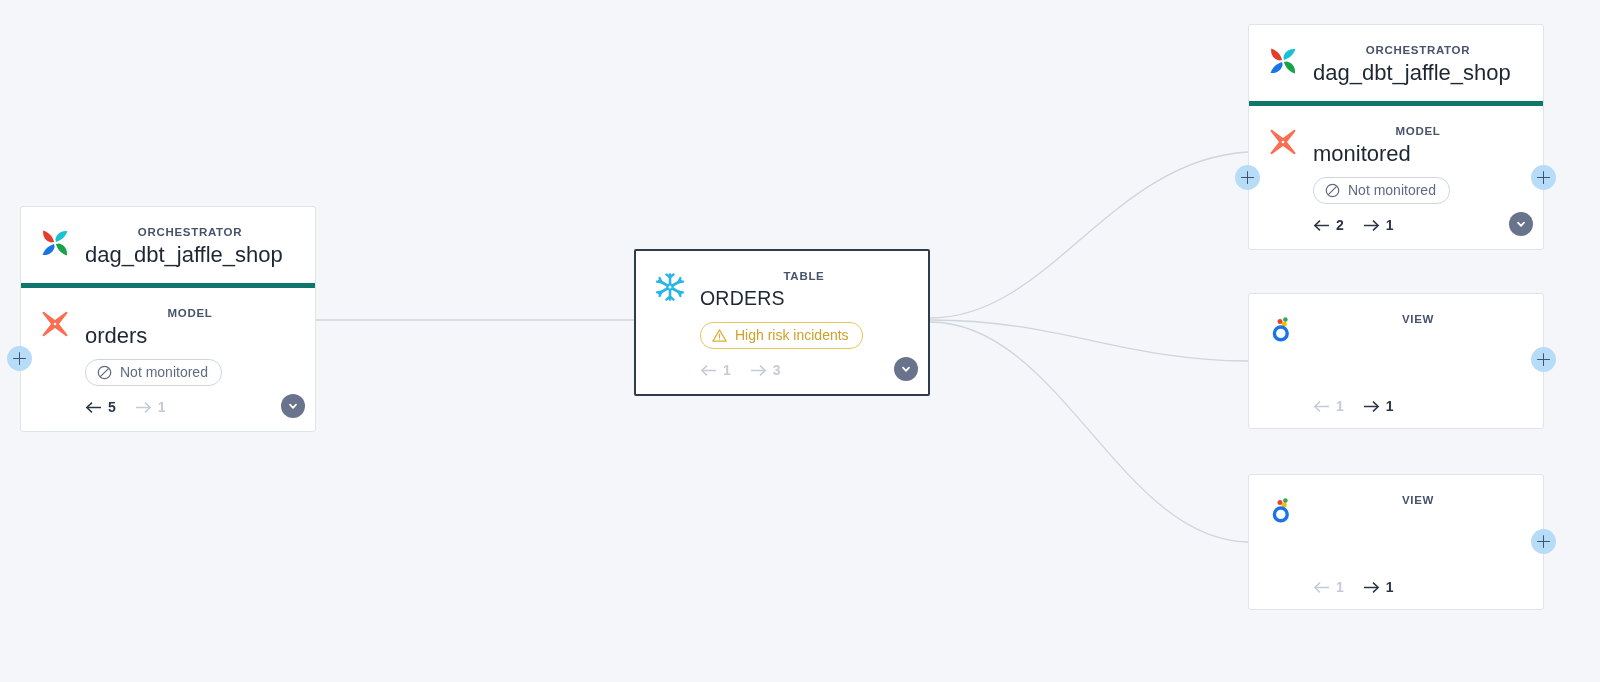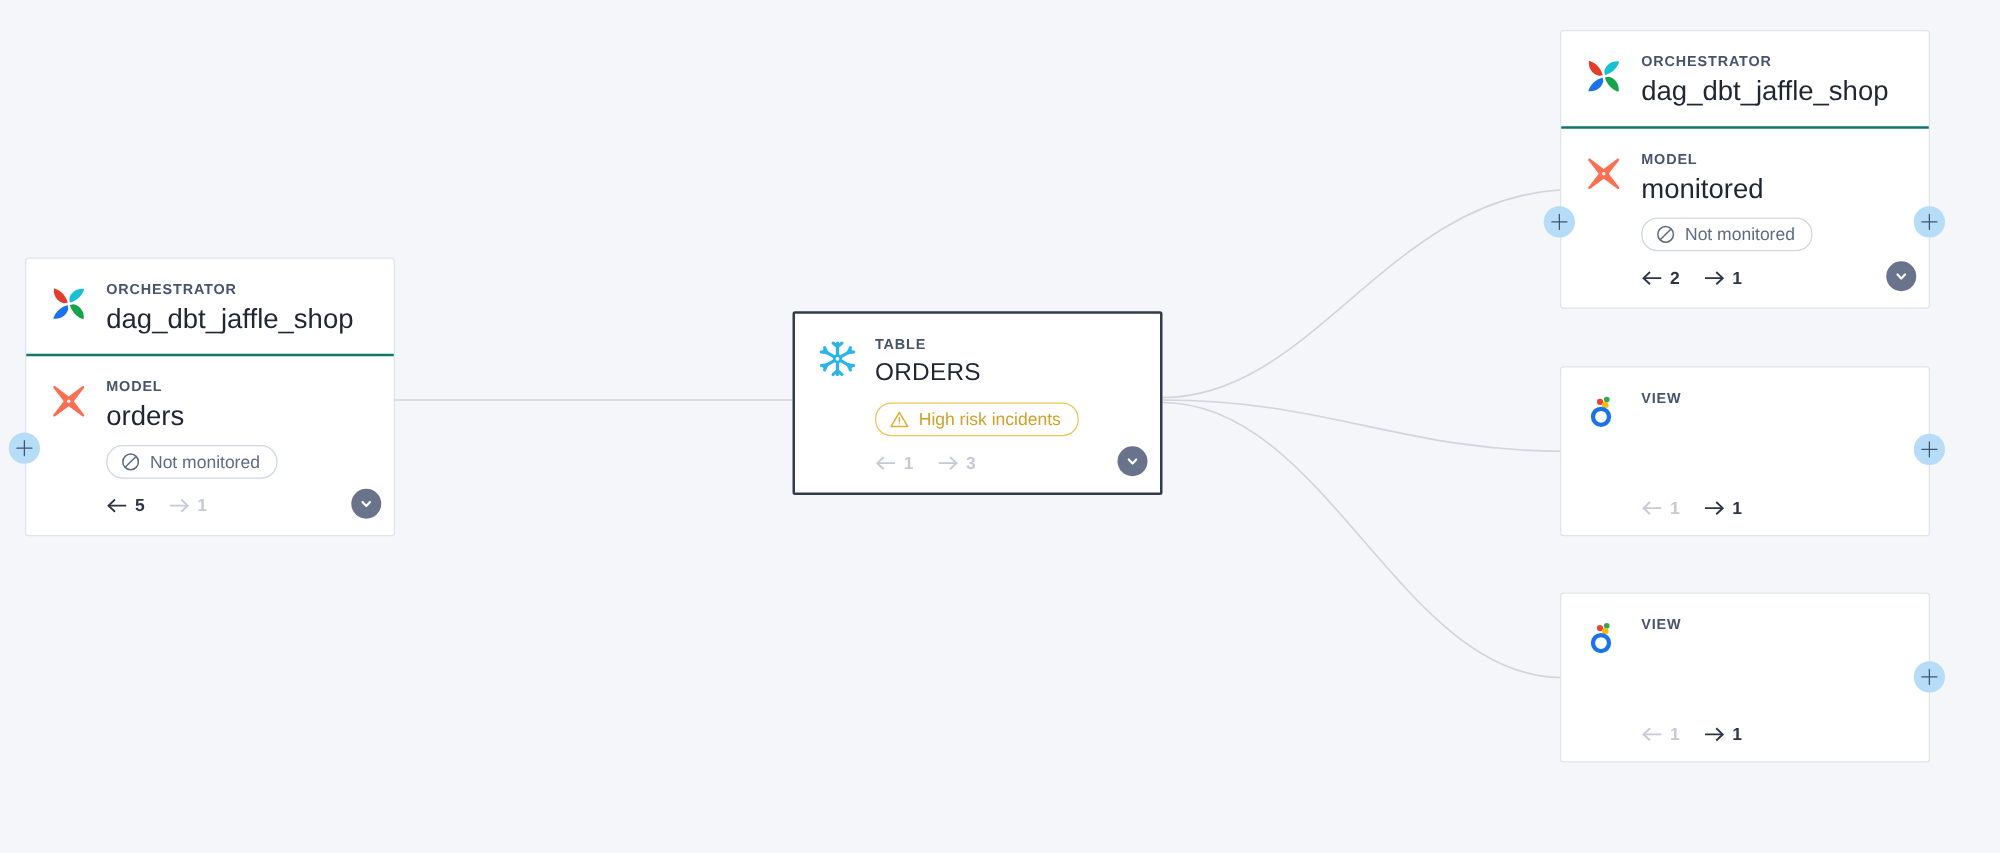--- a/index.html
+++ b/index.html
@@ -50,6 +50,7 @@
     text-transform: uppercase;
     line-height: 14px;
     margin-bottom: 3px;
+    text-align: center;
   }
   .title {
     font-size: 22px;

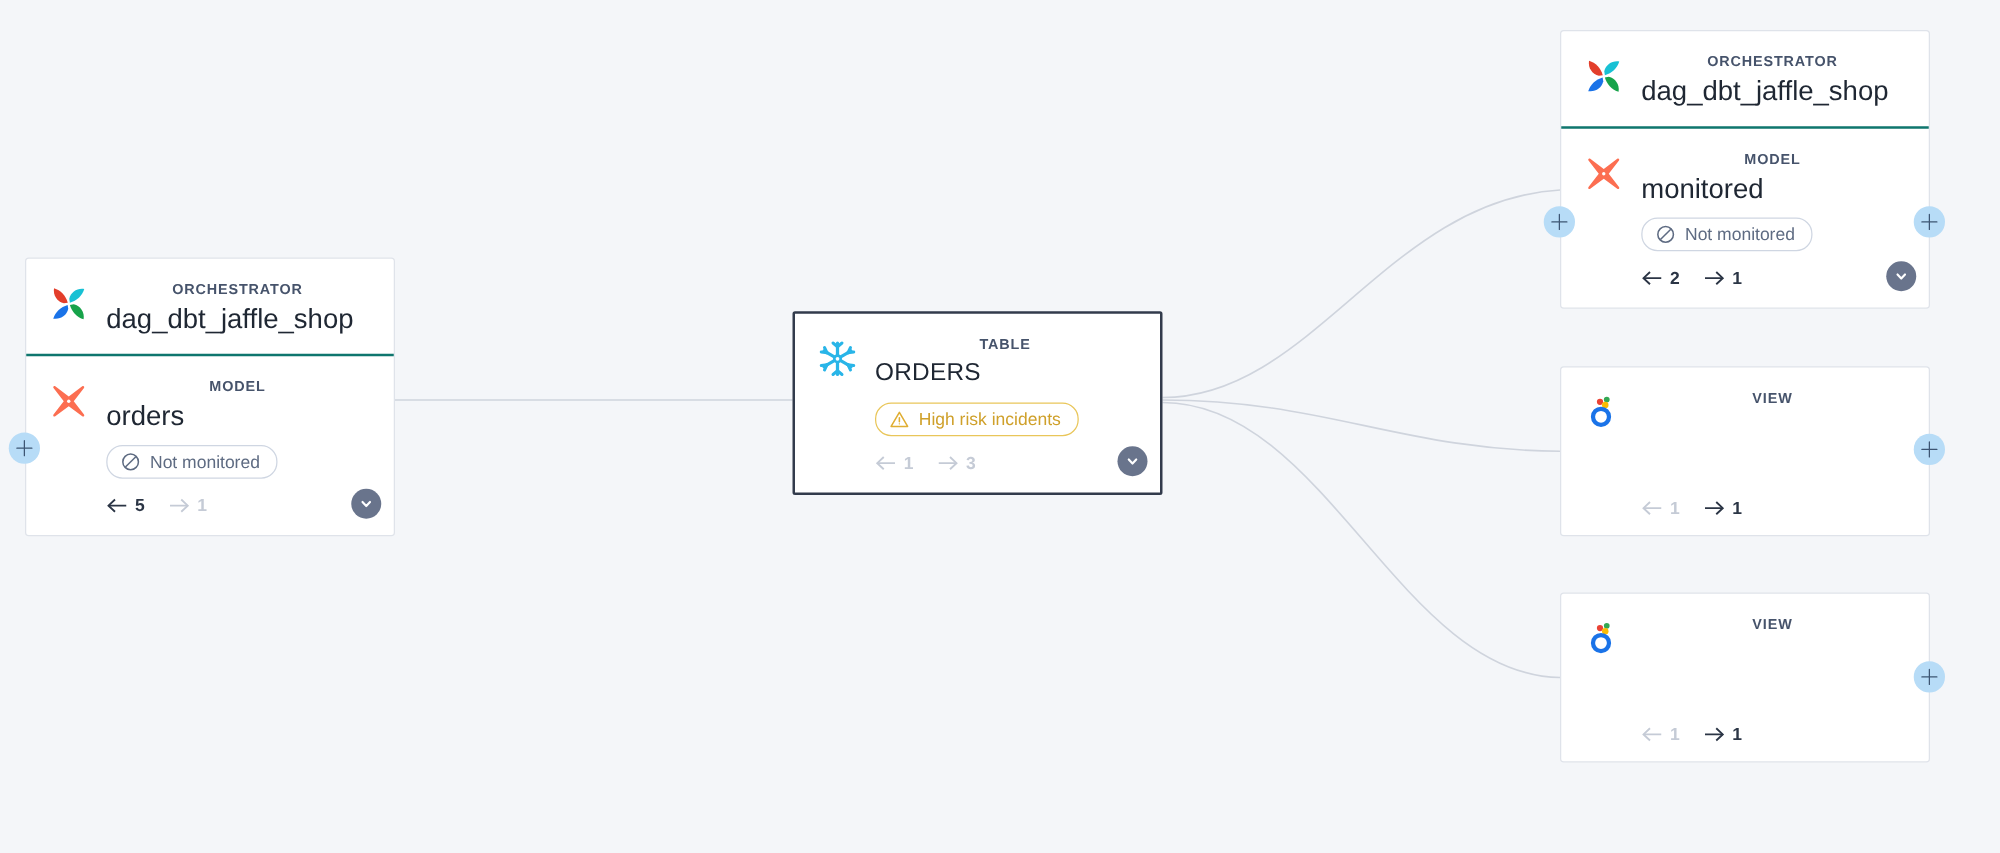--- a/index.html
+++ b/index.html
@@ -34,7 +34,7 @@
   }
 
   .section { padding: 18px 20px 16px 18px; display: flex; gap: 14px; }
-  .section + .section { border-top: 2px solid #0f766e; }
+  .section + .section { border-top: 5px solid #0f766e; }
   .section.compact { }
 
   .ic { flex: 0 0 auto; width: 32px; height: 32px; margin-top: 2px; }

